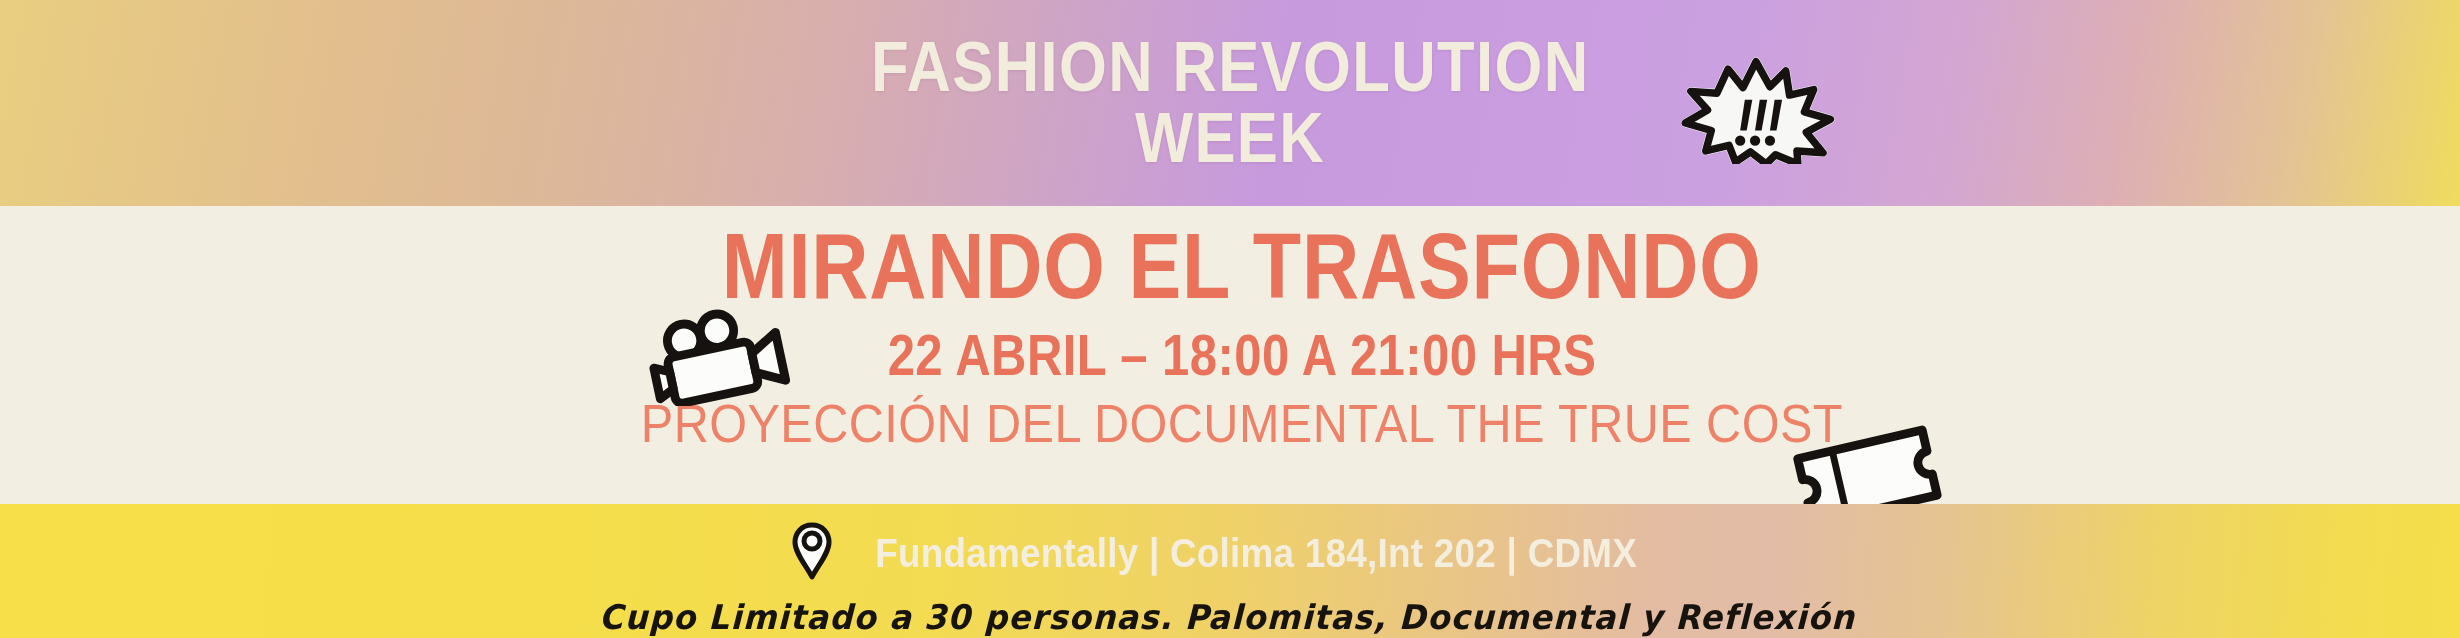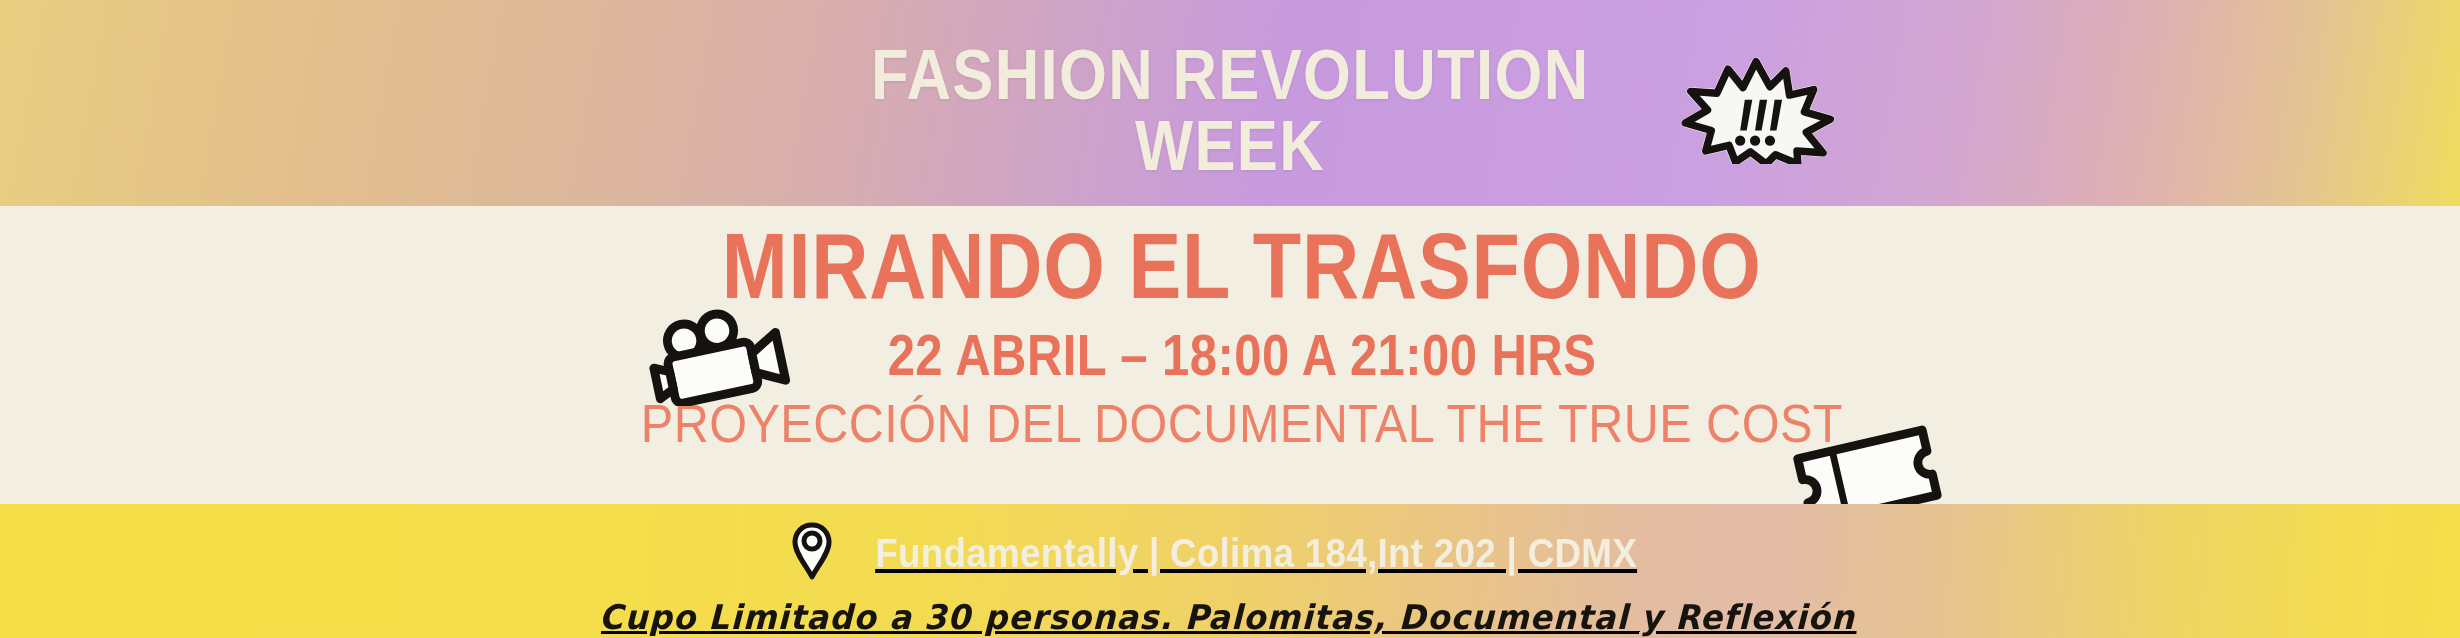--- a/index.html
+++ b/index.html
@@ -45,7 +45,7 @@
   .header-text {
     position: absolute;
     left: 0;
-    top: 8px;
+    top: 0;
     width: 2460px;
     height: 206px;
     display: flex;

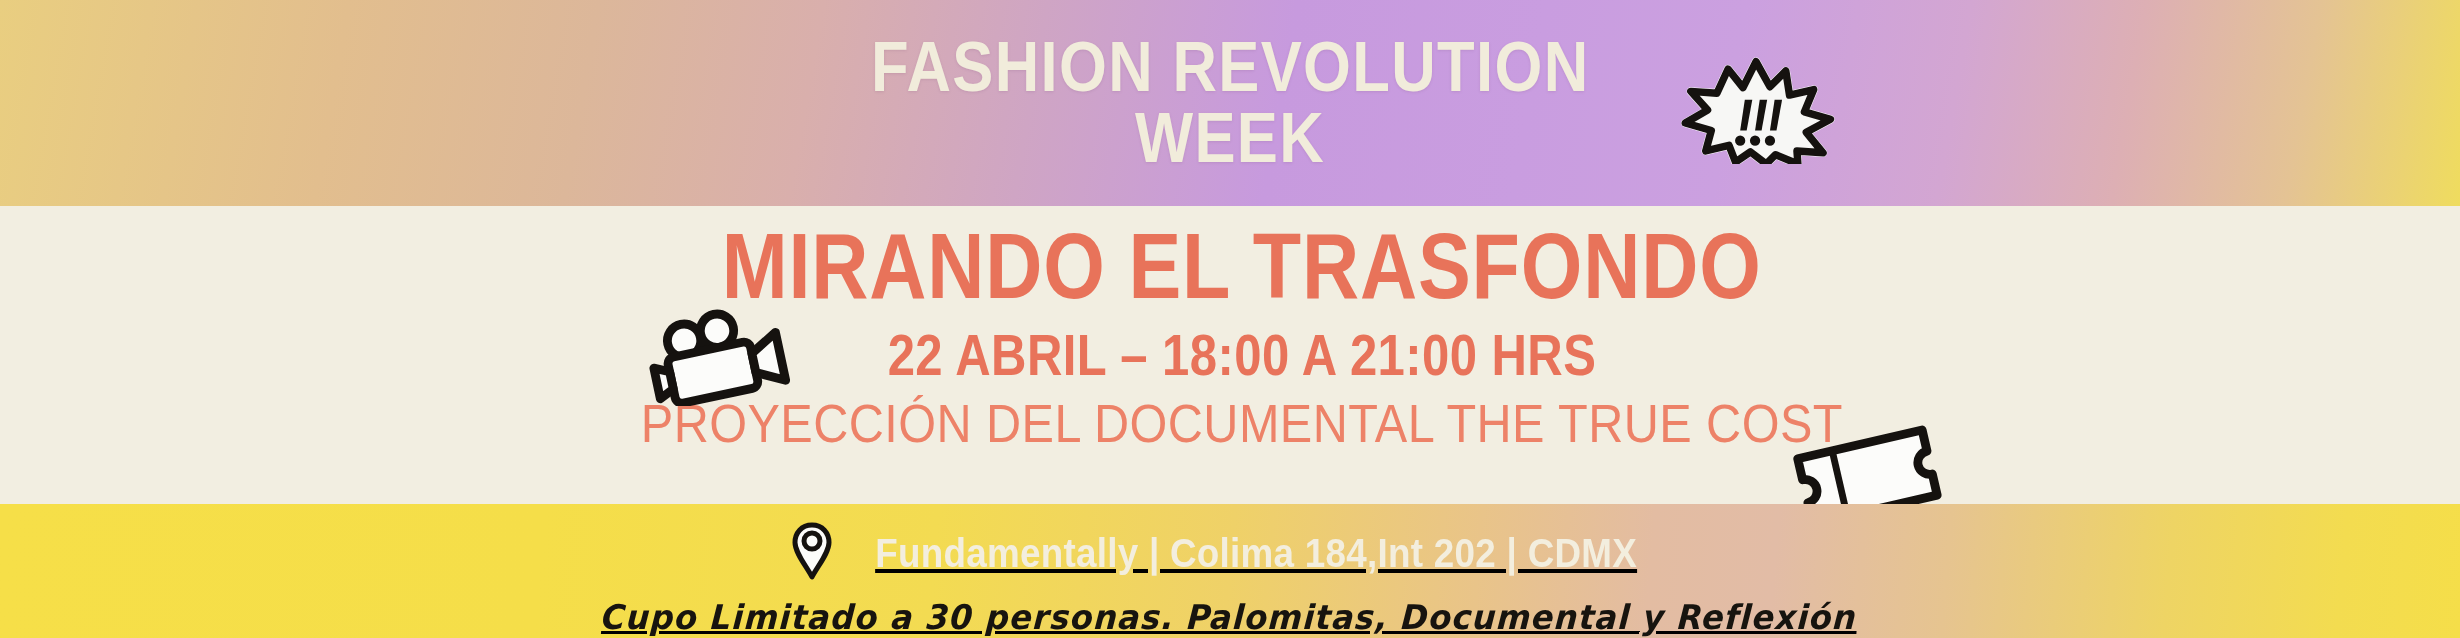--- a/index.html
+++ b/index.html
@@ -156,7 +156,6 @@
     justify-content: flex-start;
     padding-top: 20px;
     box-sizing: border-box;
-    text-decoration: underline;
   }
   .venue-row {
     display: flex;

